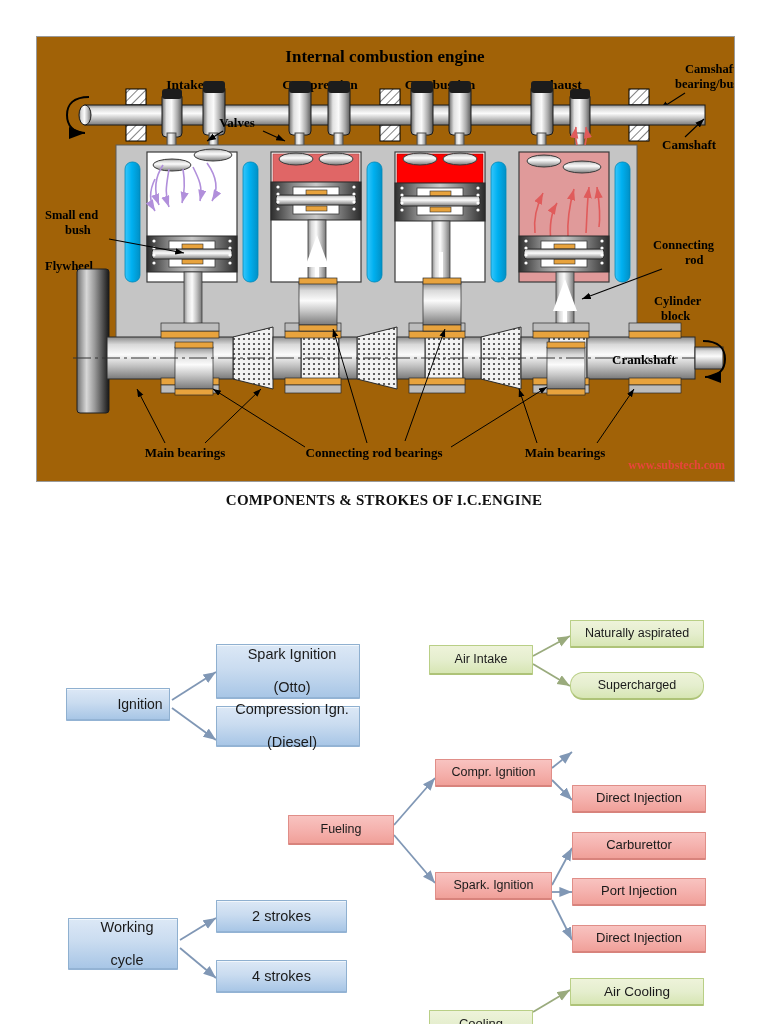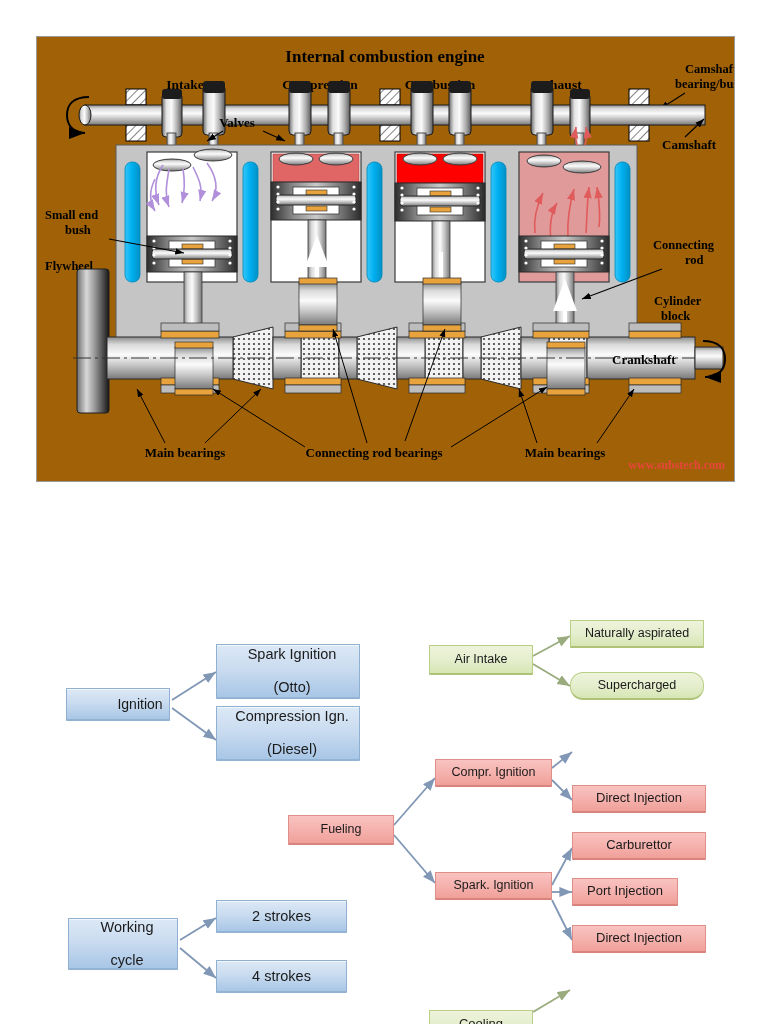--- a/index.html
+++ b/index.html
@@ -443,6 +443,7 @@
     </svg>
   </div>
 
+  <div class="fig-caption">COMPONENTS &amp; STROKES OF I.C.ENGINE</div>
 
   <div id="flowchart">
 

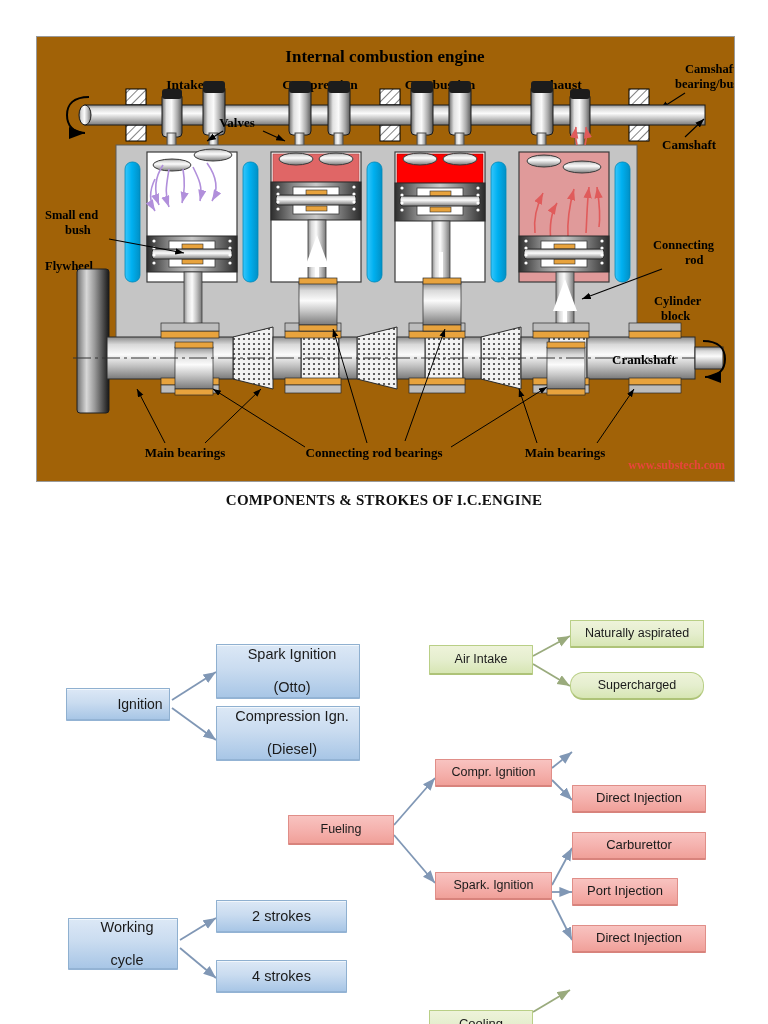--- a/index.html
+++ b/index.html
@@ -496,7 +496,7 @@
         <span>(Otto)</span>
       </span>
     </div>
-    <div class="node n-blue" style="left:216px;top:146px;width:144px;height:55px;font-size:14.5px;">
+    <div class="node n-blue" style="left:216px;top:146px;width:144px;height:41px;font-size:14.5px;">
       <span>
         <span>Compression Ign.</span><br>
         <span>(Diesel)</span>

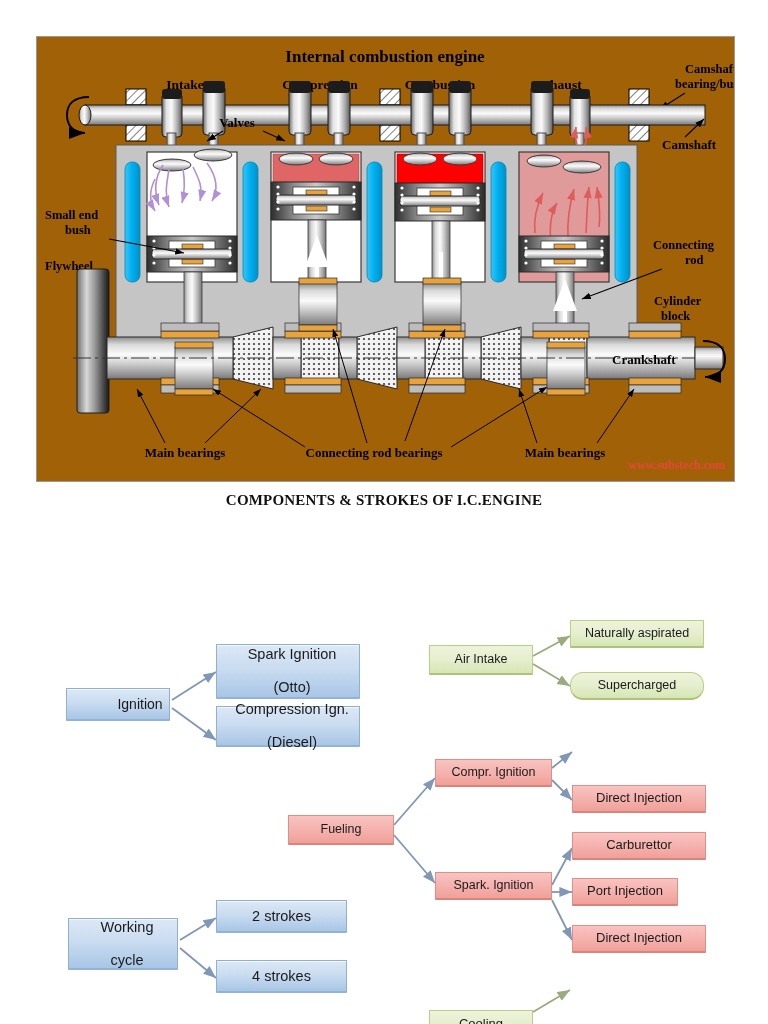--- a/index.html
+++ b/index.html
@@ -529,7 +529,7 @@
     <div class="node n-red" style="left:572px;top:272px;width:134px;height:28px;font-size:13px;">
       <span>Carburettor</span>
     </div>
-    <div class="node n-red" style="left:572px;top:318px;width:106px;height:28px;font-size:13px;">
+    <div class="node n-red" style="left:572px;top:318px;width:134px;height:28px;font-size:13px;">
       <span>Port Injection</span>
     </div>
     <div class="node n-red" style="left:572px;top:365px;width:134px;height:28px;font-size:13px;">

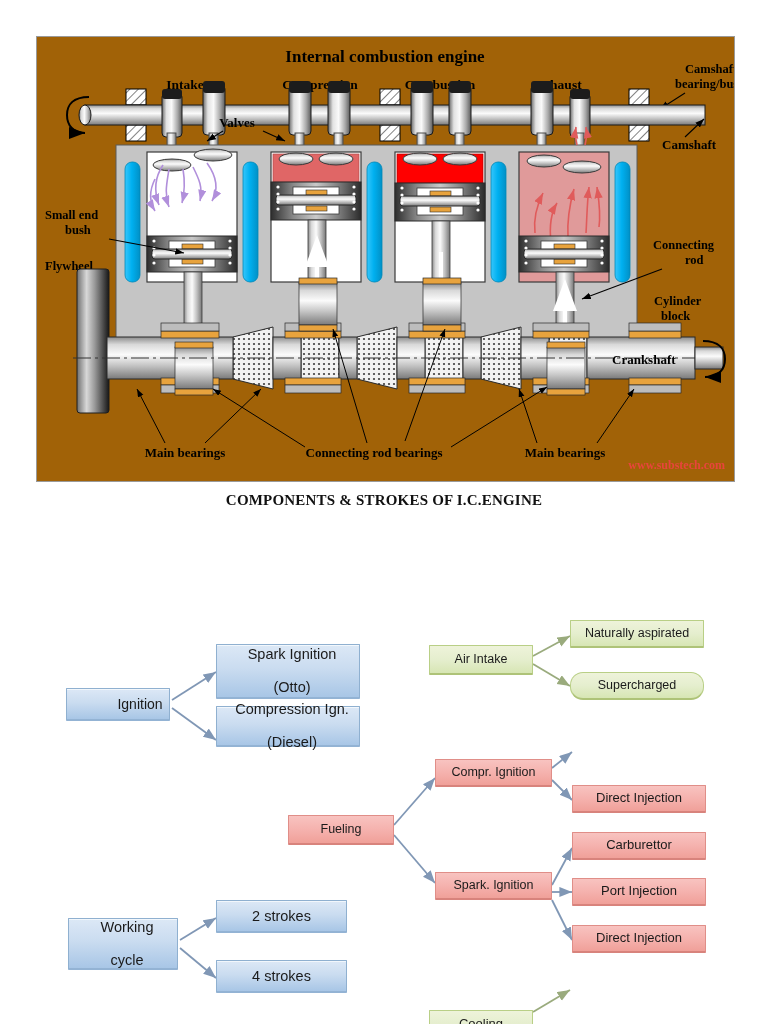--- a/index.html
+++ b/index.html
@@ -552,6 +552,9 @@
     <div class="node n-green" style="left:429px;top:450px;width:104px;height:30px;font-size:13px;">
       <span>Cooling</span>
     </div>
+    <div class="node n-green" style="left:570px;top:418px;width:134px;height:28px;font-size:13.5px;">
+      <span>Air Cooling</span>
+    </div>
 
   </div>
 </div>

